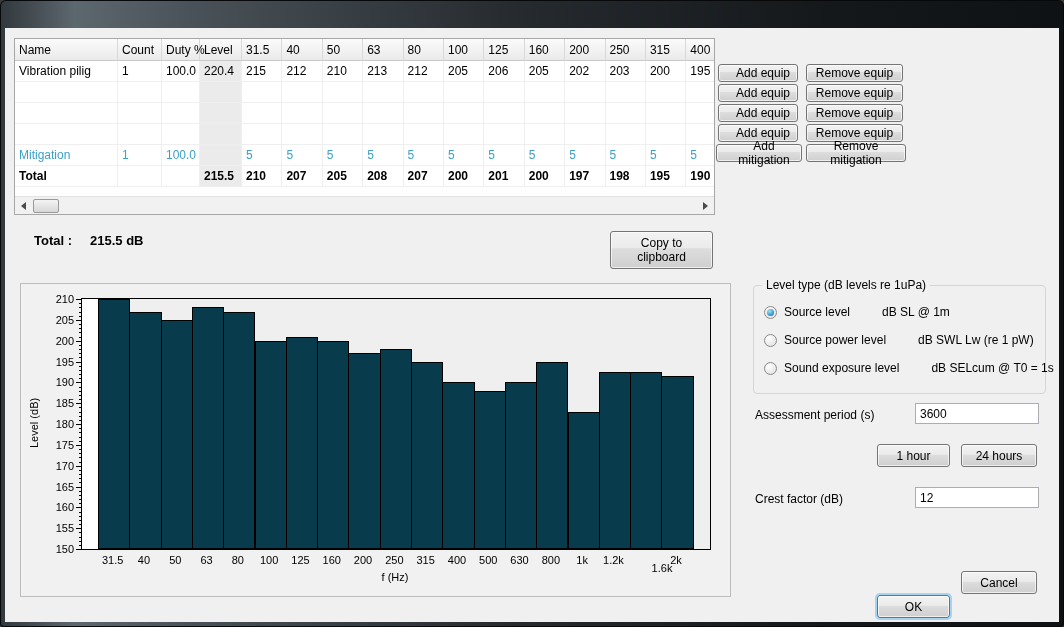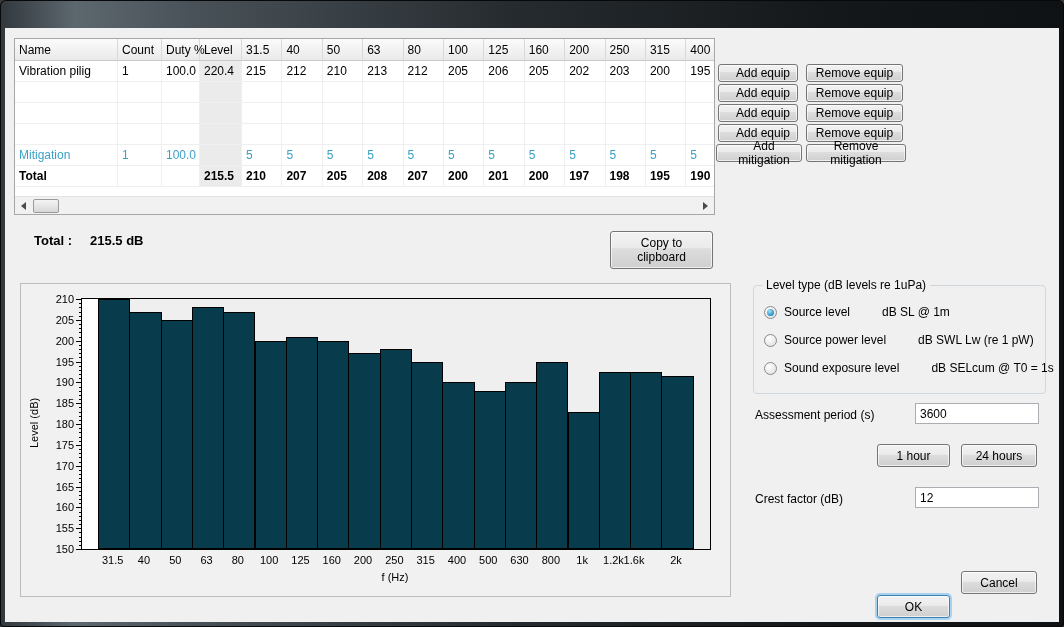--- a/index.html
+++ b/index.html
@@ -383,7 +383,7 @@
           <span class="xlab" style="left: 469.85px;">800</span>
           <span class="xlab" style="left: 501.15px;">1k</span>
           <span class="xlab" style="left: 532.45px;">1.2k</span>
-          <span class="xlab" style="left: 553px;">1.6k</span>
+          <span class="xlab" style="left: 581px; margin-top: 8px;">1.6k</span>
           <span class="xlab" style="left: 595.05px;">2k</span>
         </div>
       <div class="axis-xtitle">f (Hz)</div>

